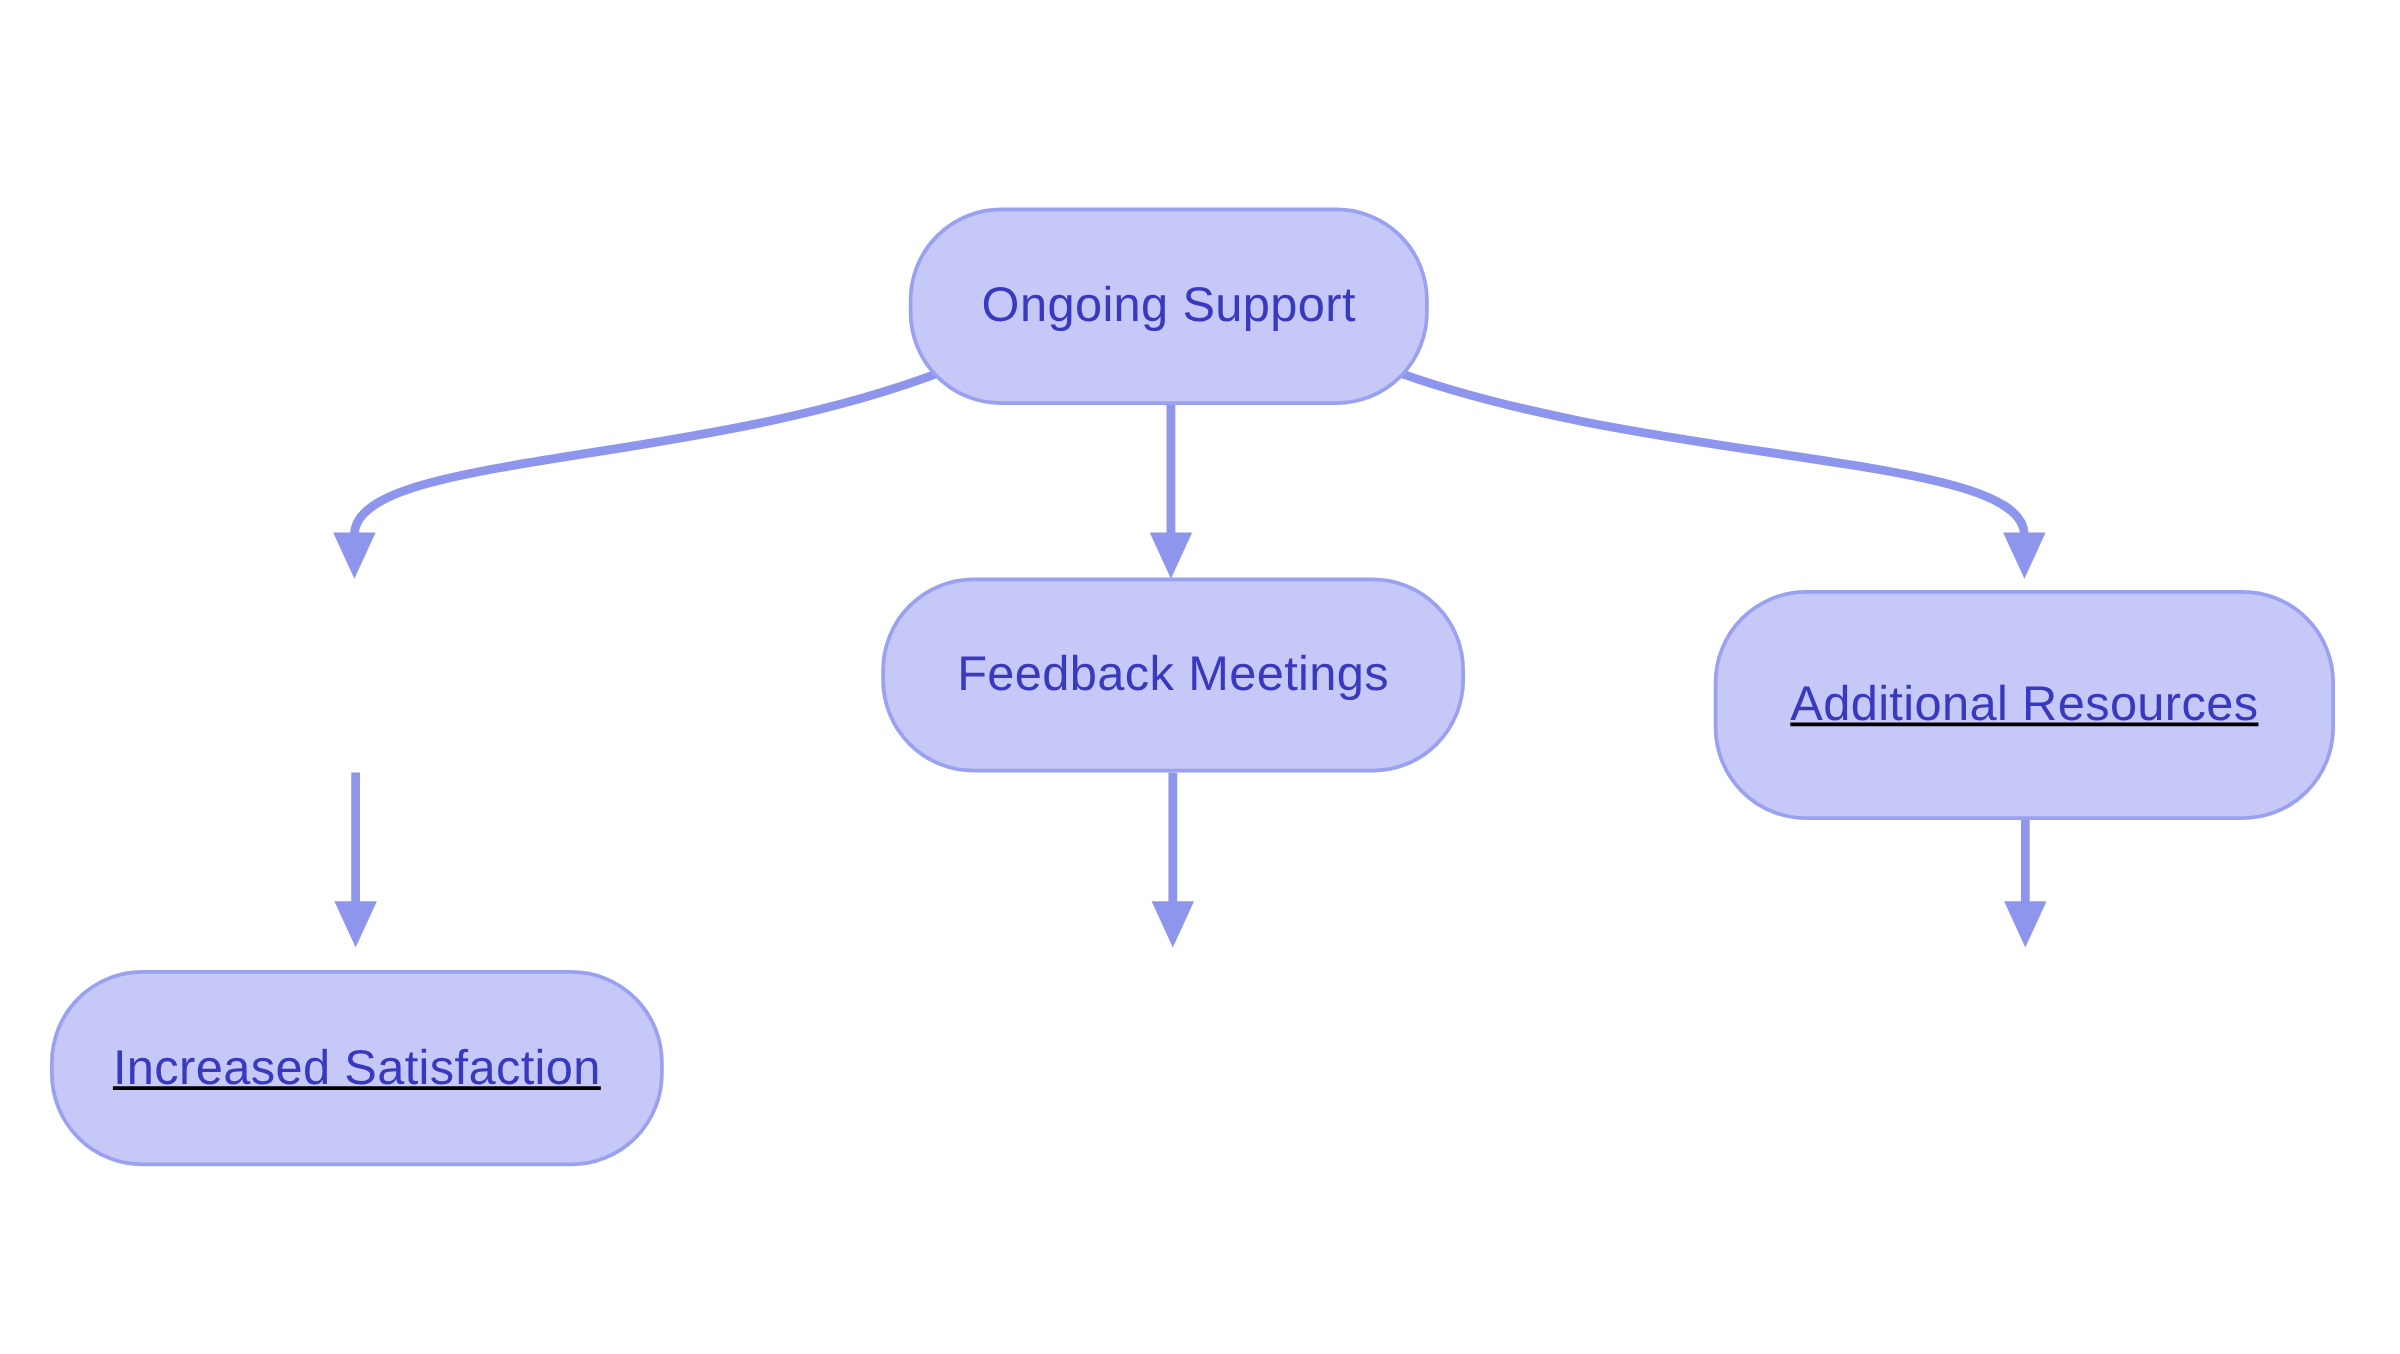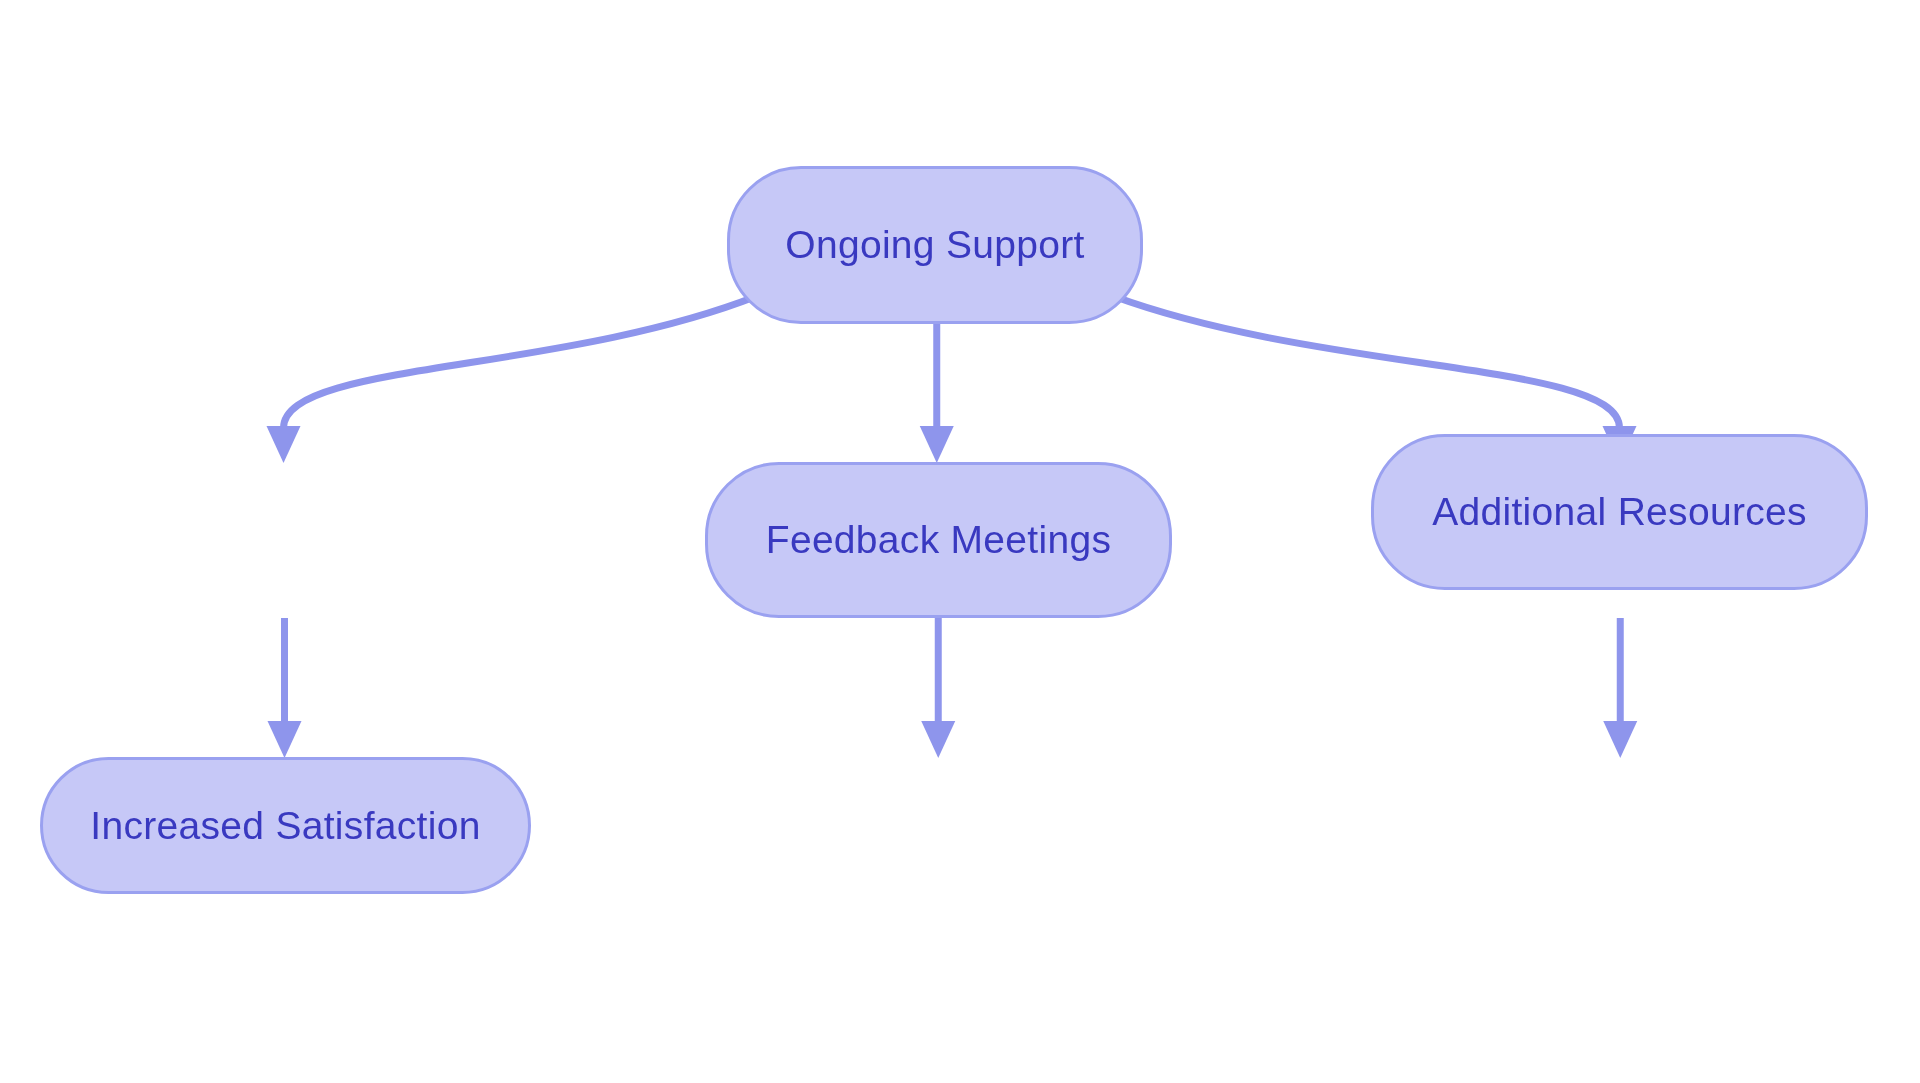--- a/index.html
+++ b/index.html
@@ -77,7 +77,7 @@
     <span class="node-label">Feedback Meetings</span>
   </div>
 
-  <div class="node" style="left: 1371px; top: 434px; width: 497px; height: 156px;">
+  <div class="node" style="left: 1371px; top: 472px; width: 497px; height: 184px; text-decoration: underline;">
     <span class="node-label">Additional Resources</span>
   </div>
 

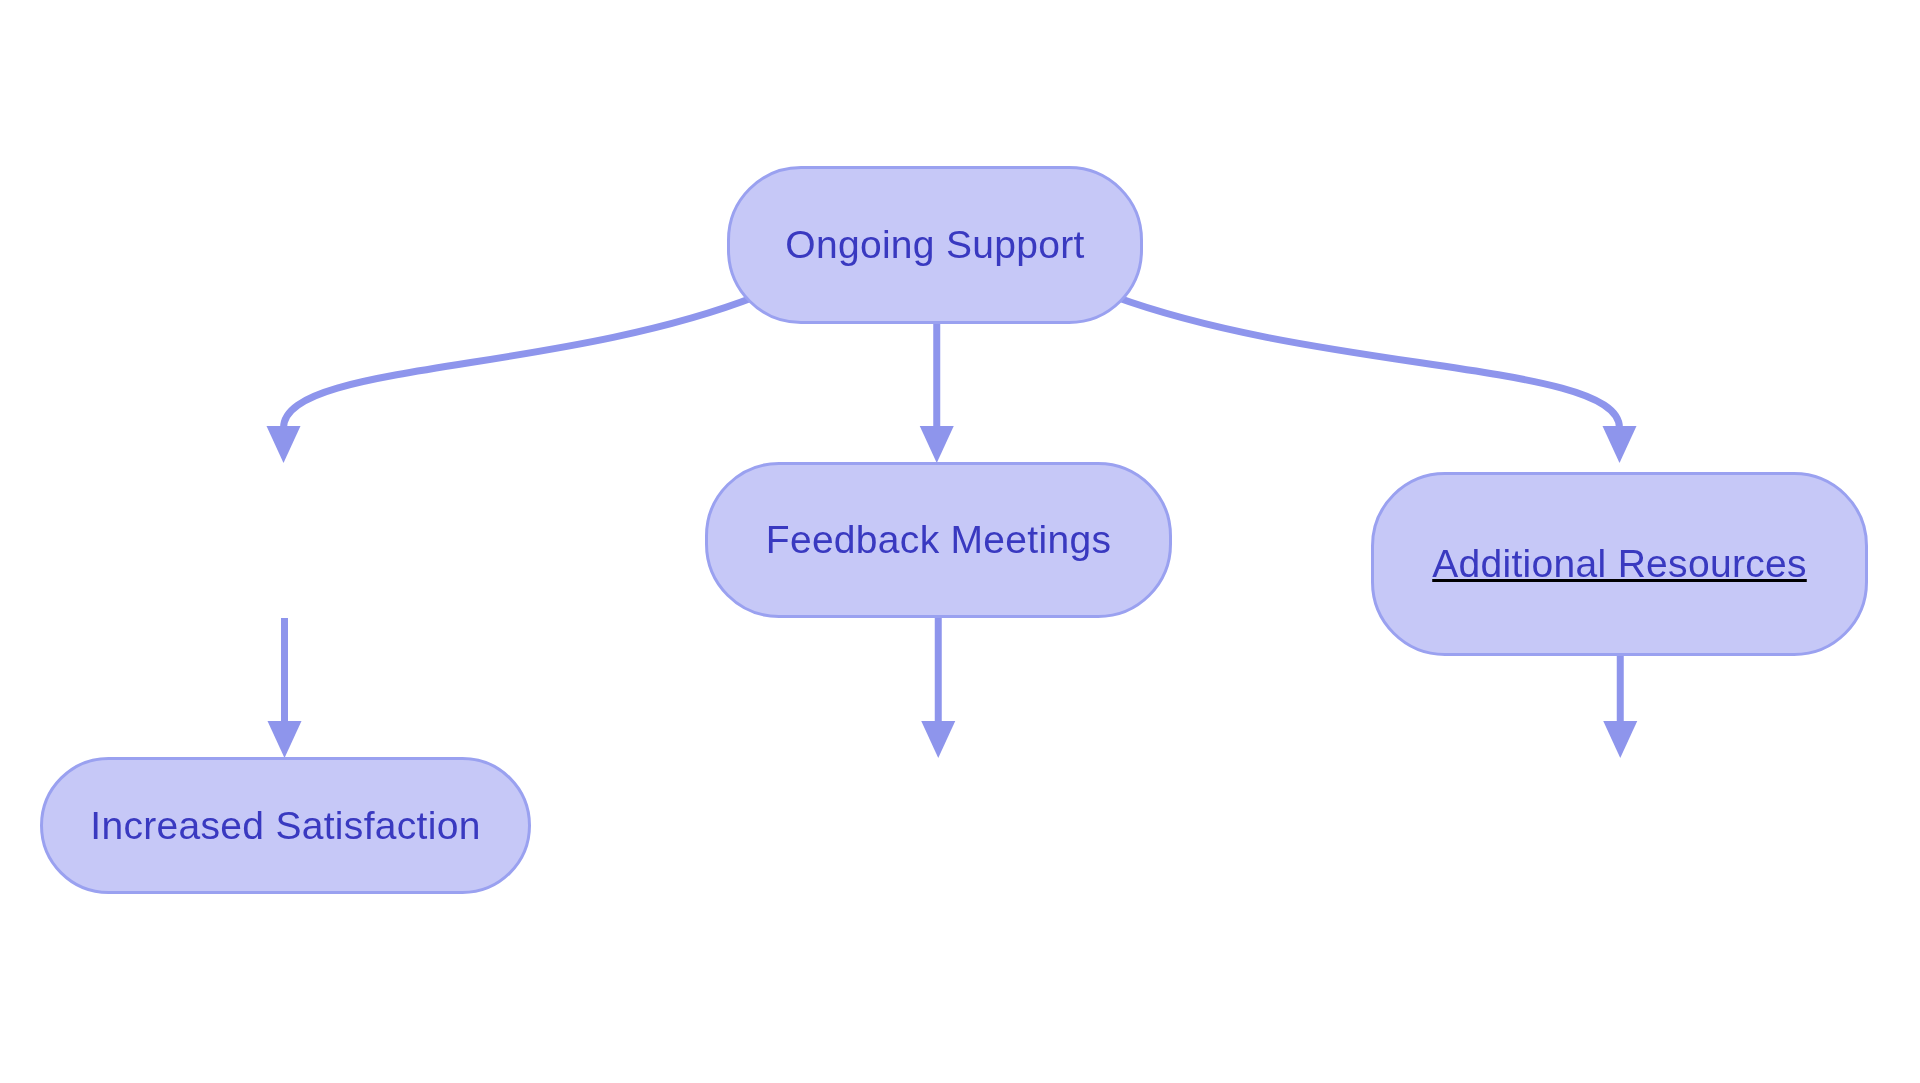--- a/index.html
+++ b/index.html
@@ -81,7 +81,7 @@
     <span class="node-label">Additional Resources</span>
   </div>
 
-  <div class="node" style="left: 40px; top: 757px; width: 491px; height: 137px;">
+  <div class="node" style="left: 40px; top: 776px; width: 491px; height: 157px; text-decoration: underline;">
     <span class="node-label">Increased Satisfaction</span>
   </div>
 

